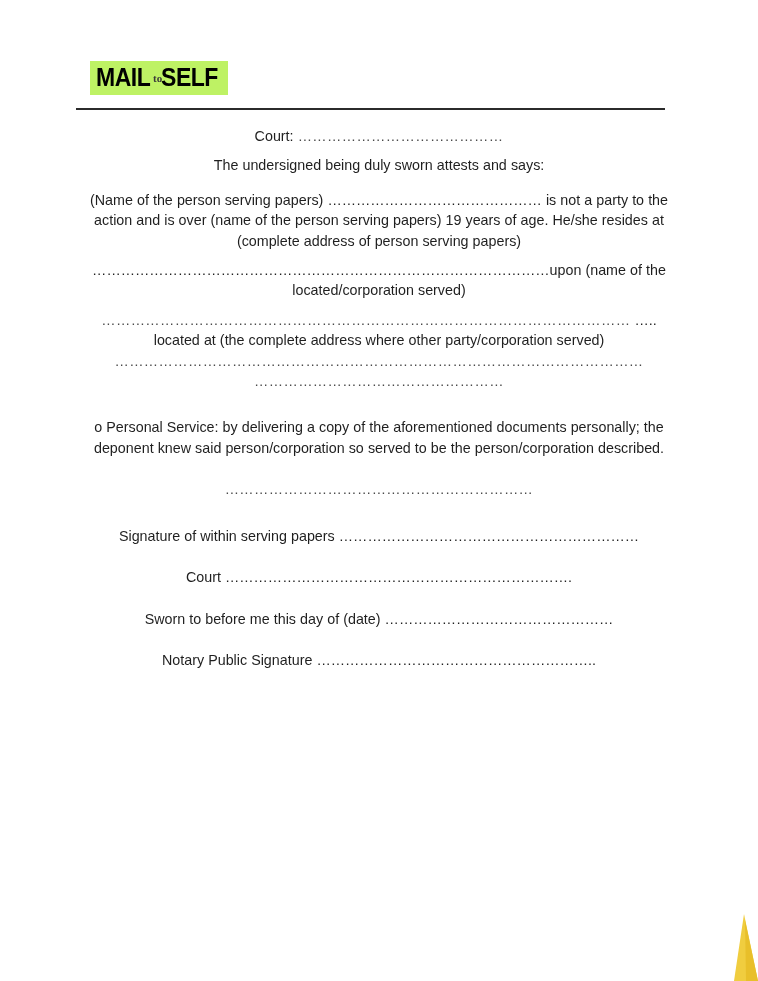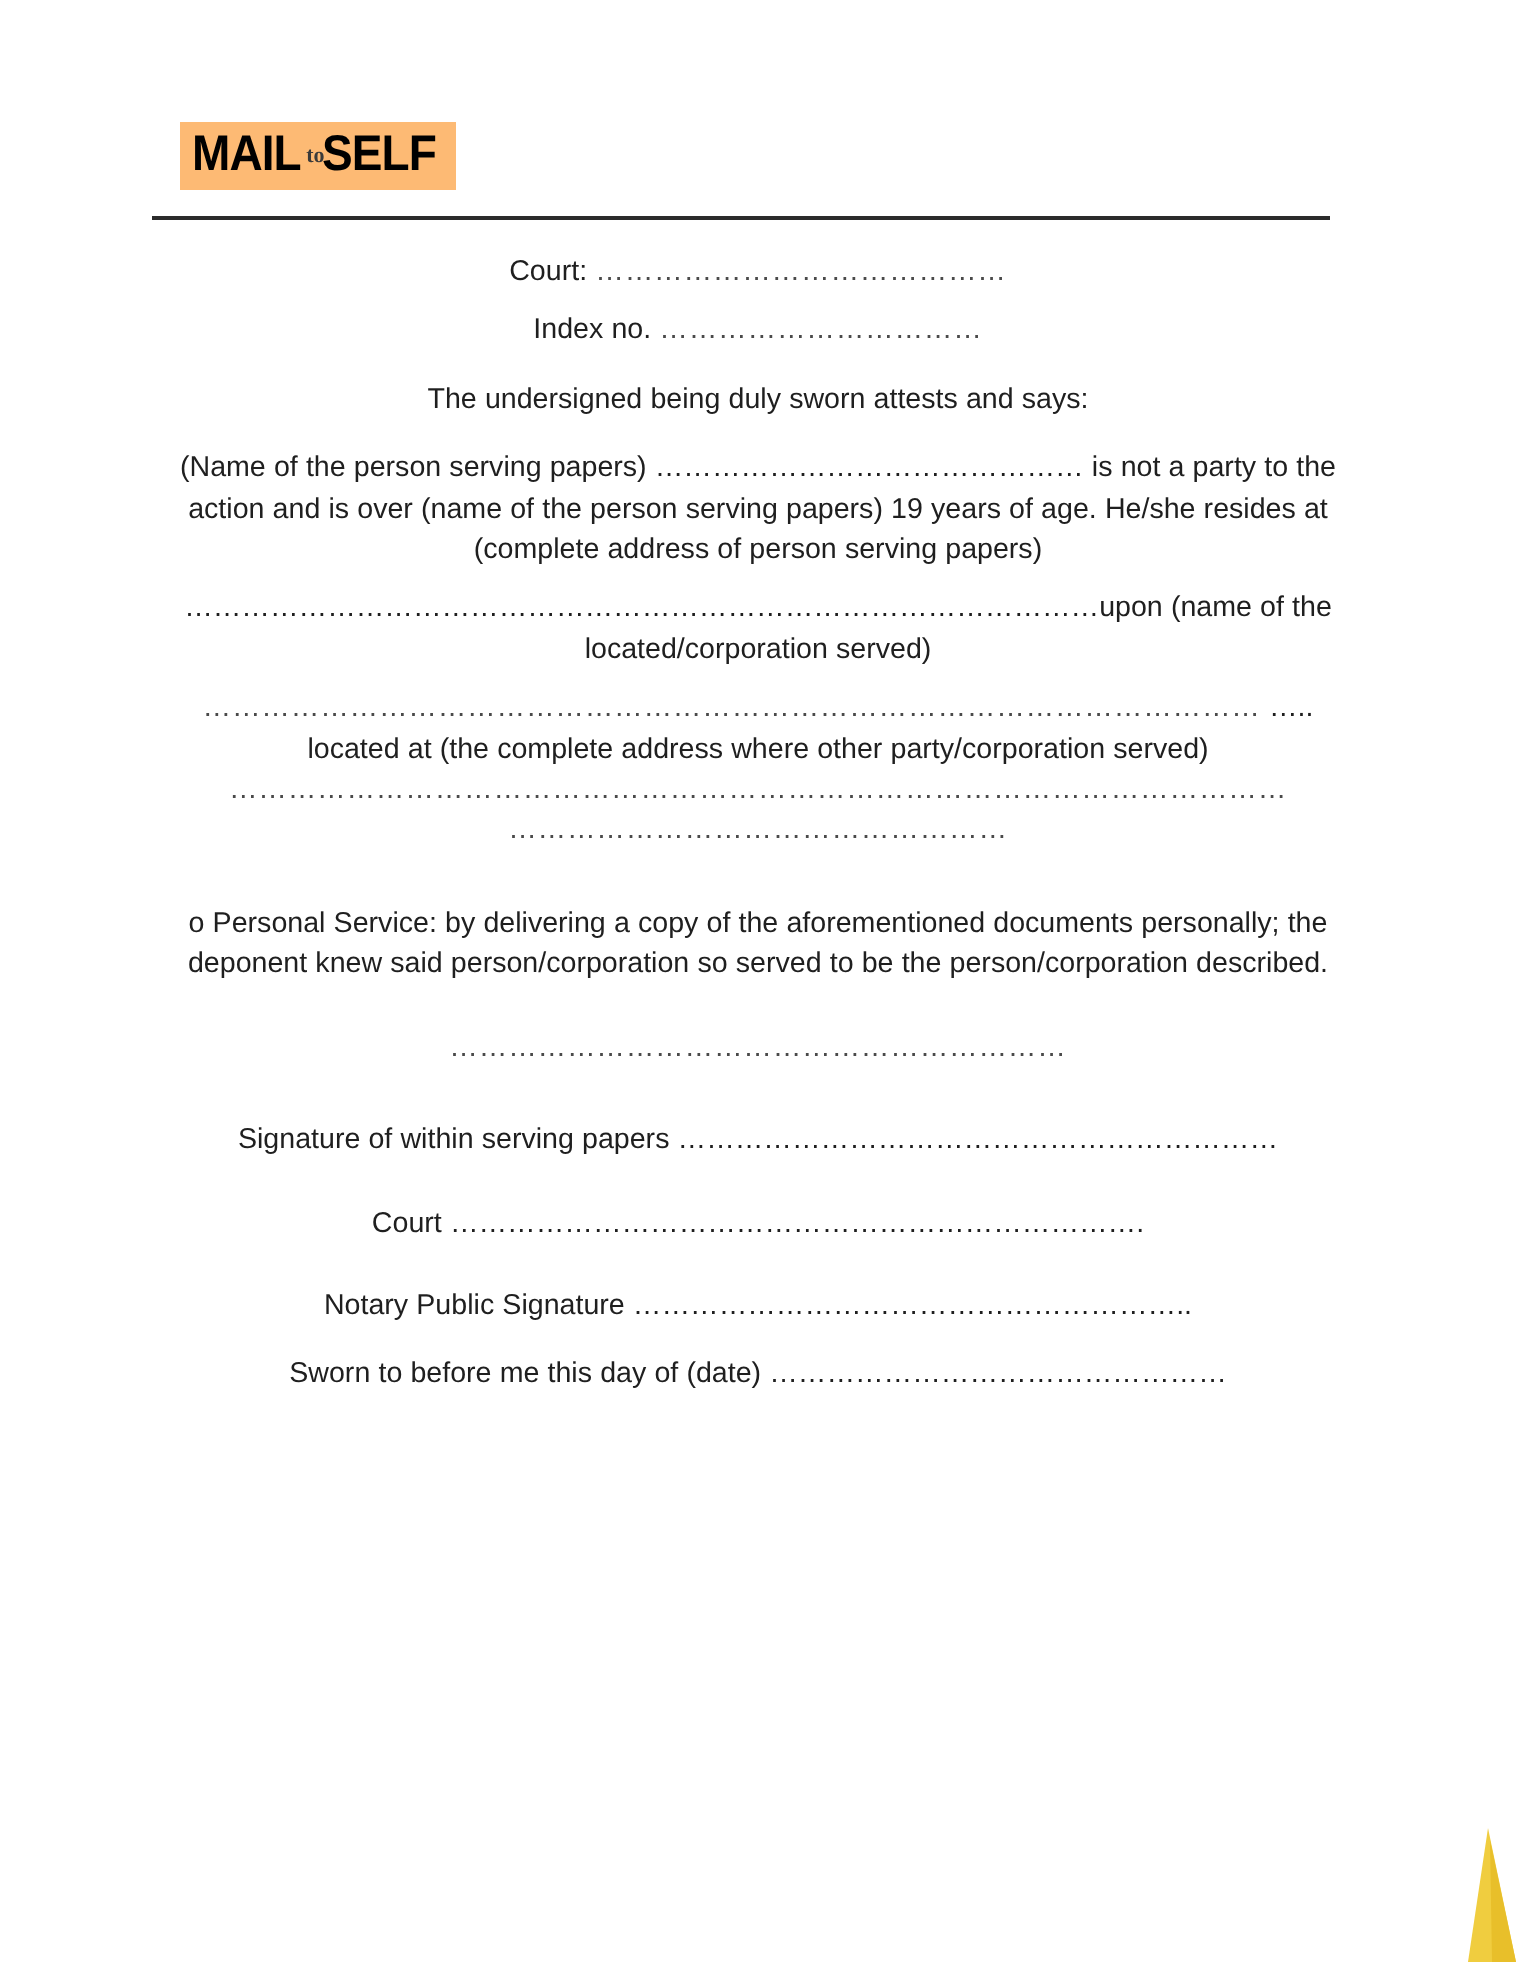--- a/index.html
+++ b/index.html
@@ -31,7 +31,7 @@
   }
   .logo-band {
     display: inline-block;
-    background: #fdba74;
+    background: #bef264;
     padding: 4px 5px 5px 6px;
     line-height: 1;
     white-space: nowrap;

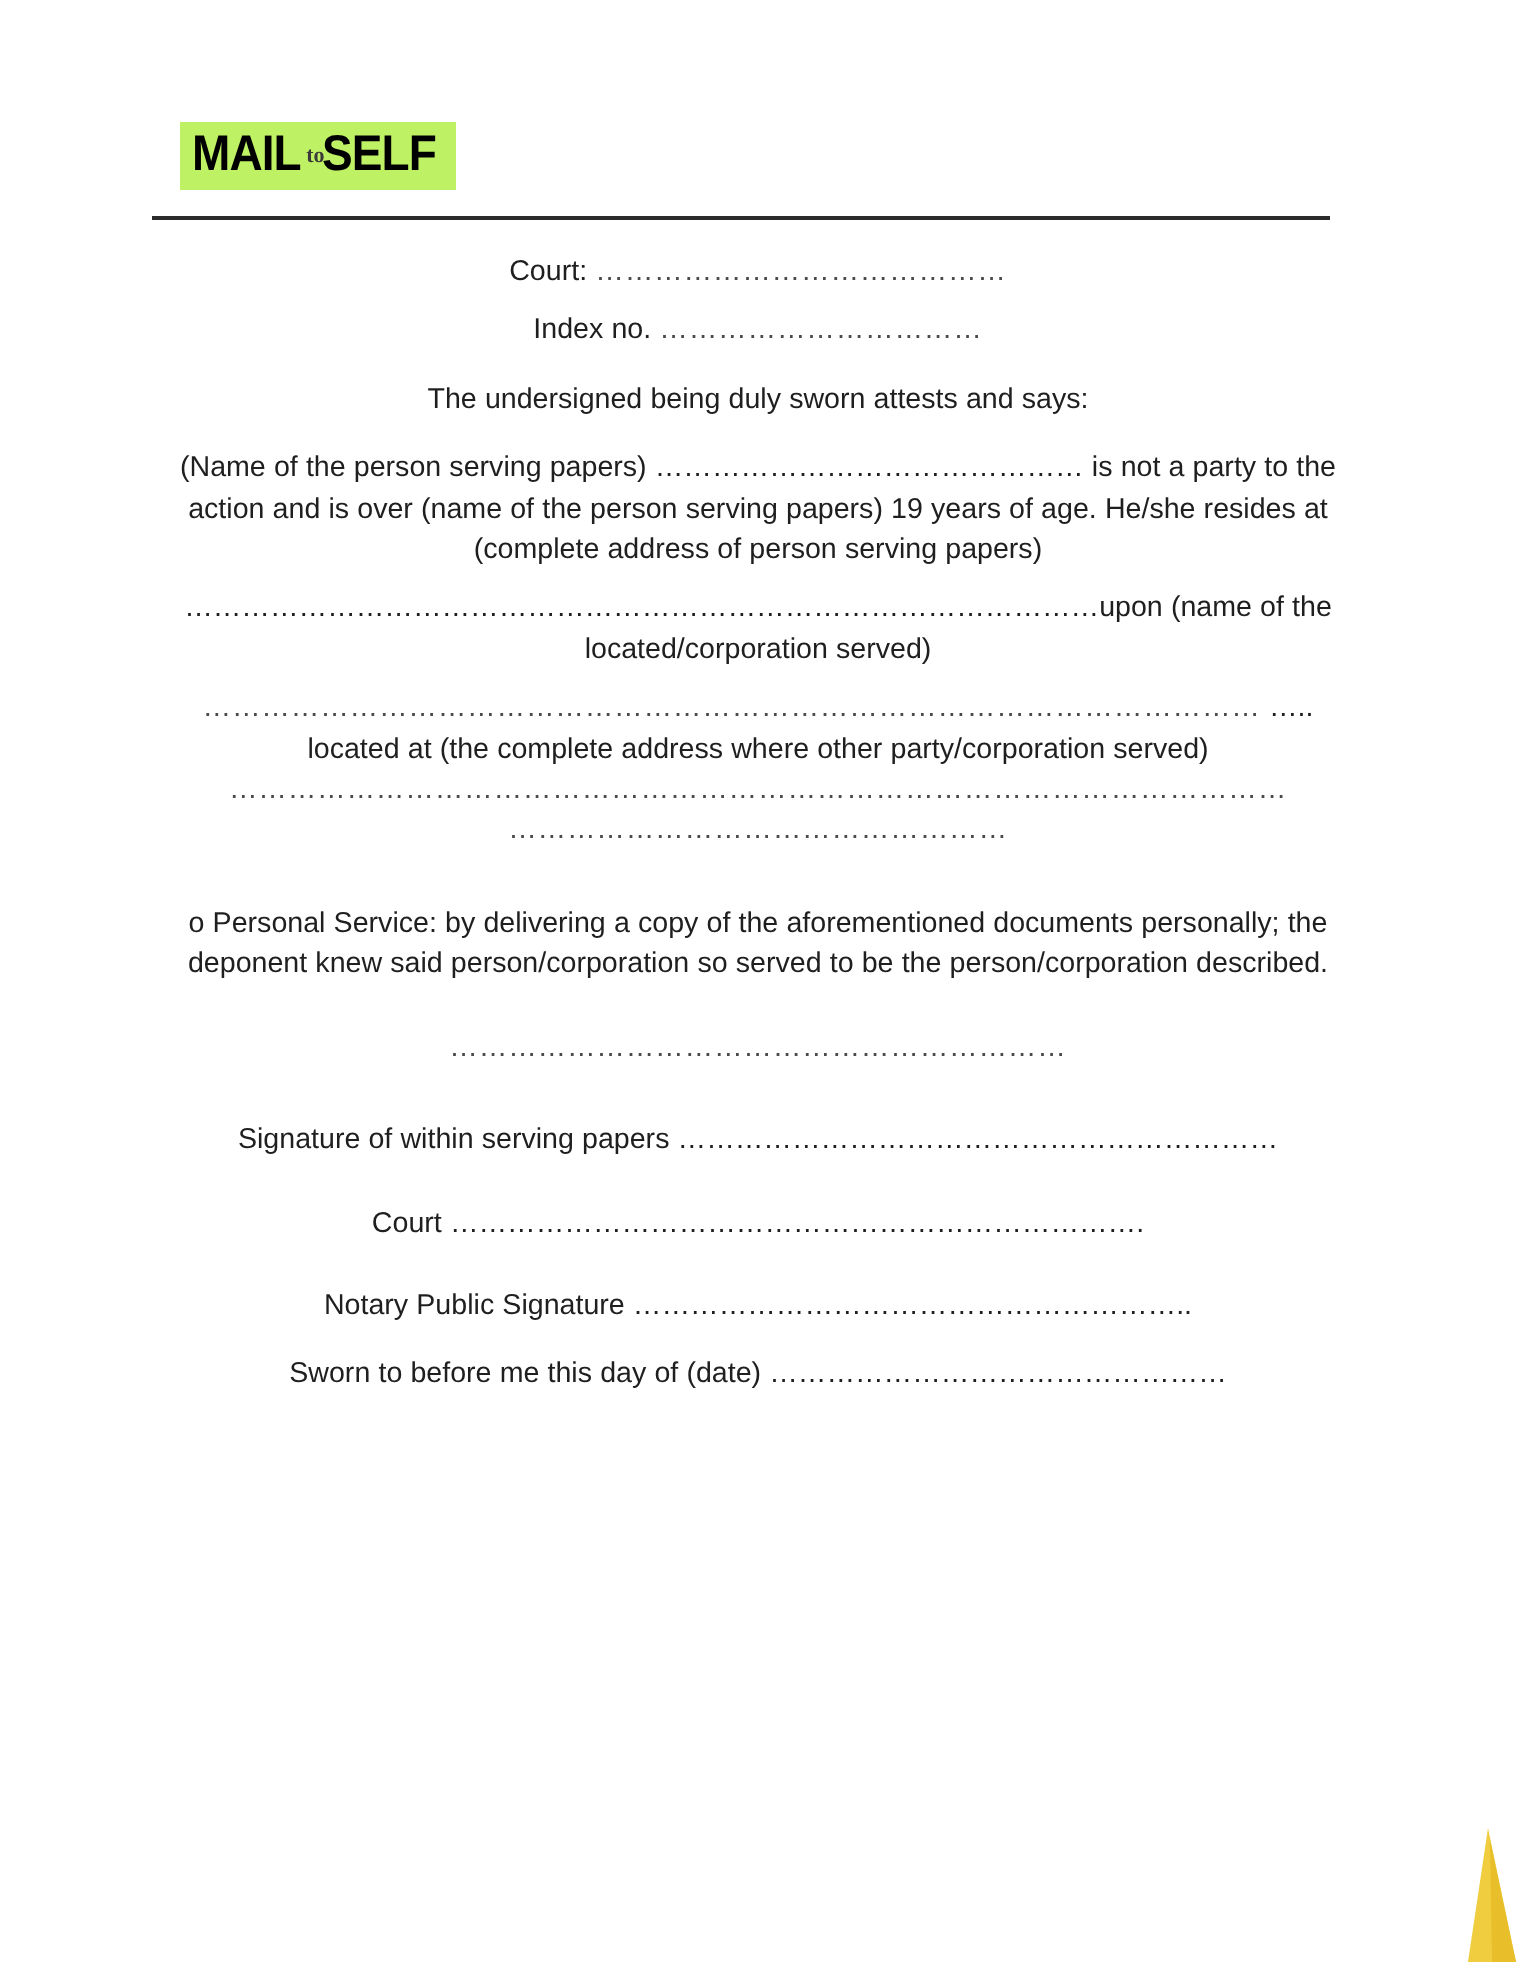--- a/index.html
+++ b/index.html
@@ -122,10 +122,6 @@
       <span class="dots">……………………………………</span>
     </p>
 
-    <p class="blk">
-      <span>Index no.</span>
-      <span class="dots">……………………………</span>
-    </p>
 
     <p class="blk">The undersigned being duly sworn attests and says:</p>
 

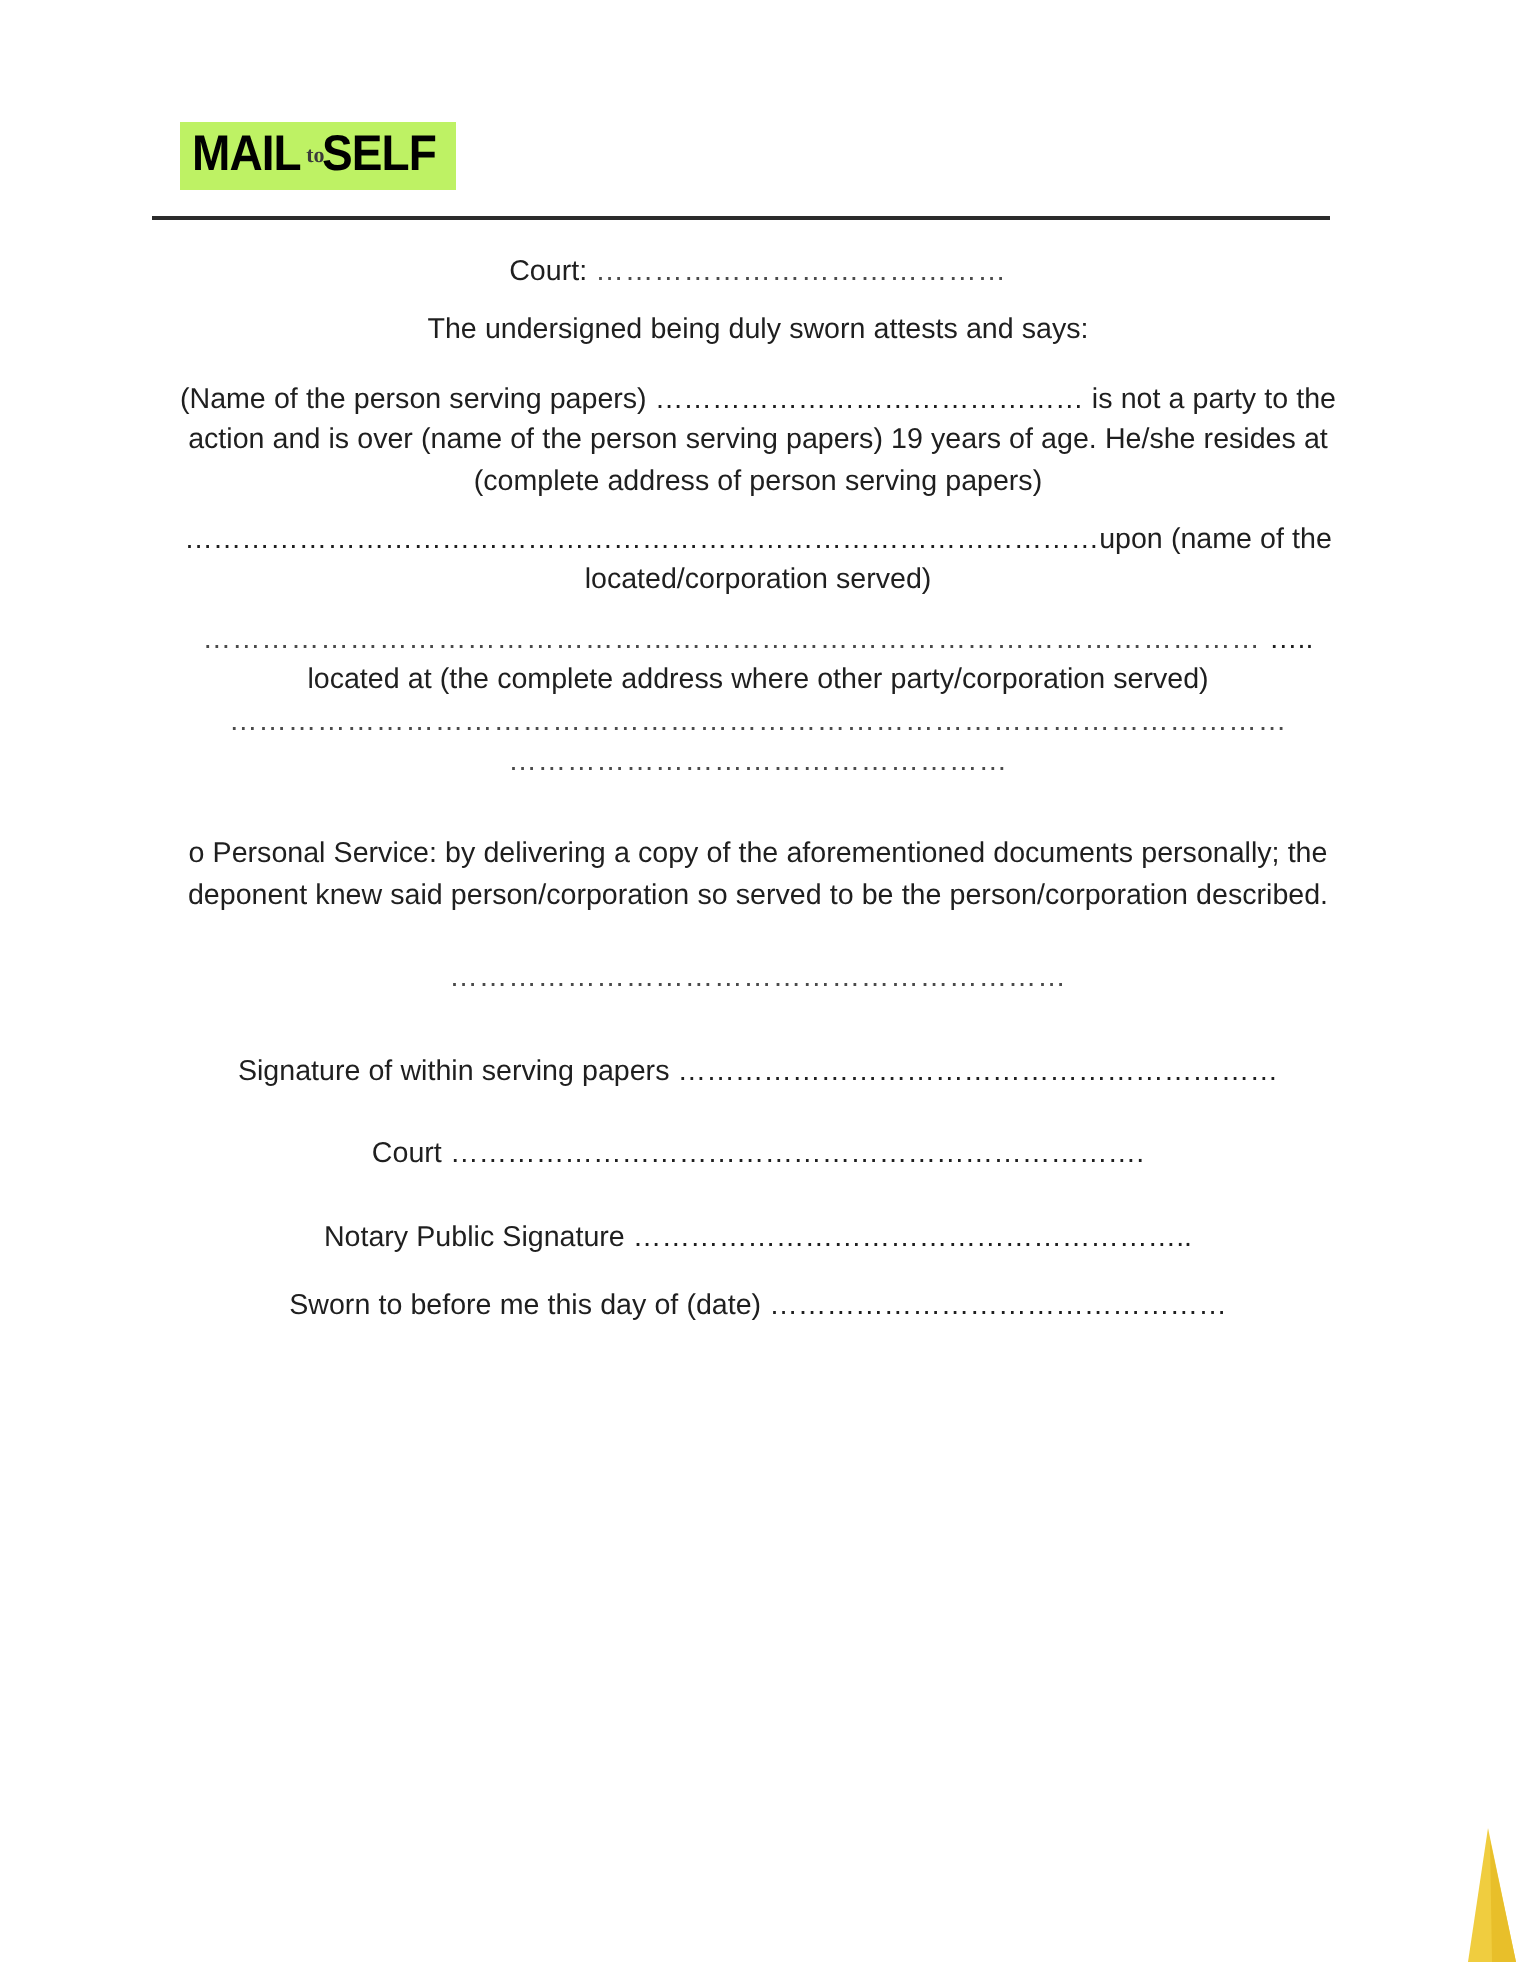--- a/index.html
+++ b/index.html
@@ -149,9 +149,9 @@
 
     <p class="blk gap-lg">Court ……………………………………………………………….</p>
 
+    <p class="blk gap-lg">Sworn to before me this day of (date) …………………………………………</p>
+
     <p class="blk">Notary Public Signature …………………………………………………..</p>
-
-    <p class="blk gap-lg">Sworn to before me this day of (date) …………………………………………</p>
 
   </div>
 

